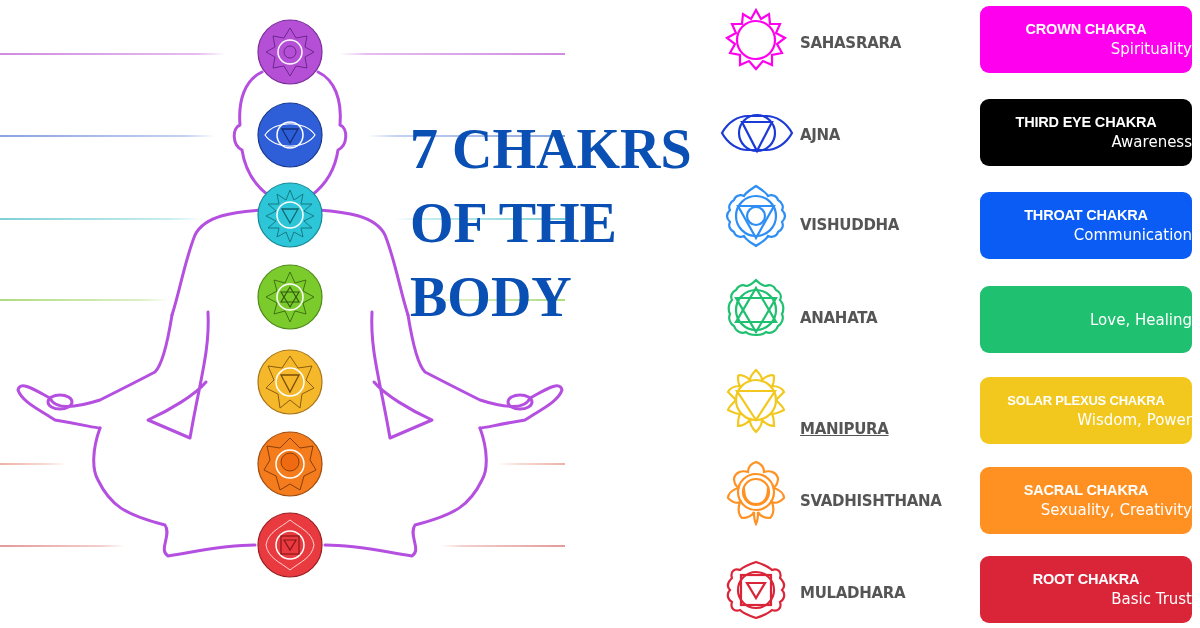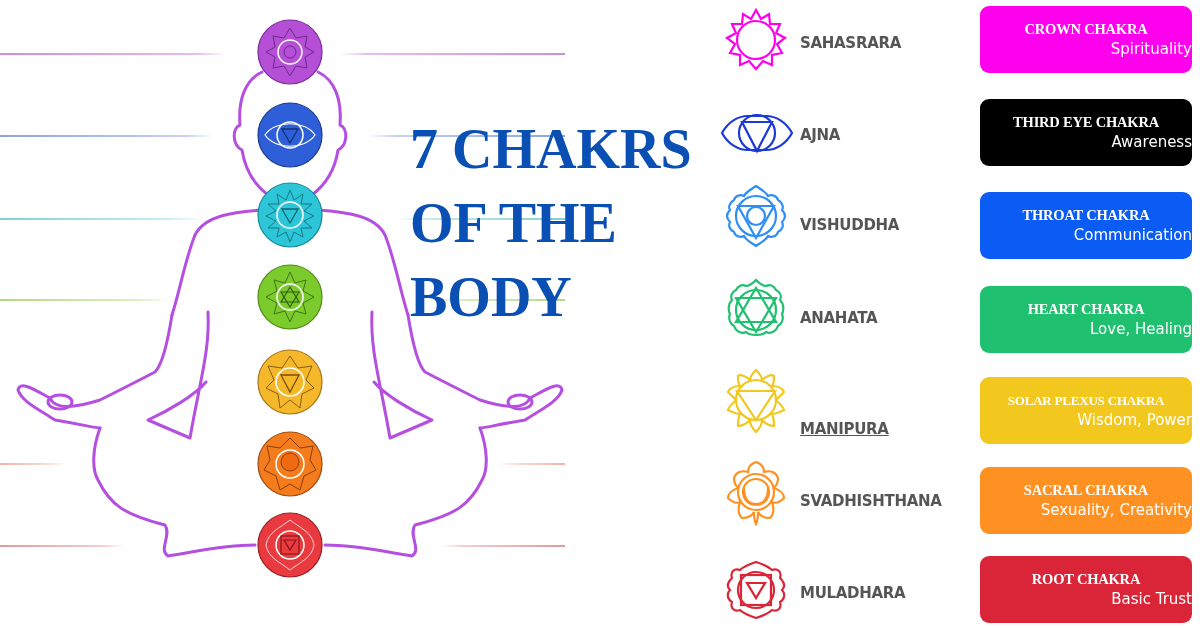--- a/index.html
+++ b/index.html
@@ -11,7 +11,7 @@
   .row-icon { position:absolute; left:722px; width:68px; height:68px; }
   .row-name { position:absolute; left:800px; width:172px; text-align:left; font-family:"DejaVu Sans", sans-serif; font-weight:bold; font-size:15px; color:#555555; letter-spacing:-0.3px; }
   .badge { position:absolute; left:980px; width:212px; height:67px; border-radius:9px; color:#ffffff; text-align:center; display:flex; flex-direction:column; justify-content:center; }
-  .badge .bt { font-family:Liberation Serif, serif; font-weight:bold; font-size:14.5px; letter-spacing:-0.2px; line-height:19px; }
+  .badge .bt { font-family:Liberation Sans, sans-serif; font-weight:bold; font-size:14.5px; letter-spacing:-0.2px; line-height:19px; }
   .badge .bs { font-family:"DejaVu Sans", sans-serif; font-size:15px; line-height:20px;text-align:right; }
 </style>
 </head>

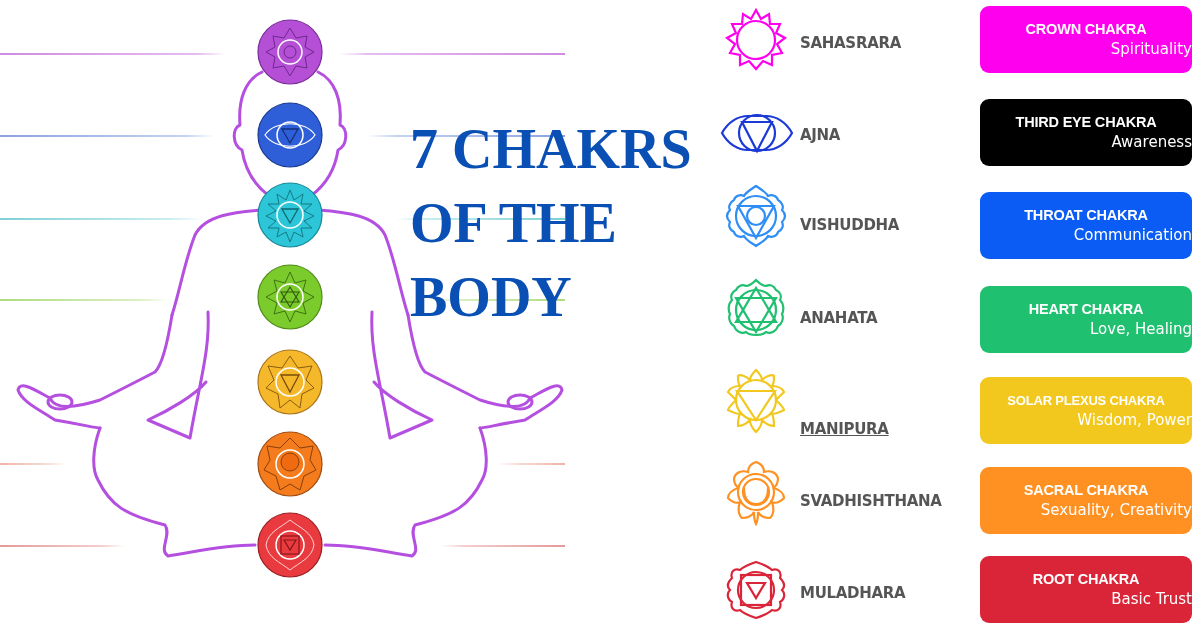--- a/index.html
+++ b/index.html
@@ -157,7 +157,6 @@
 </svg>
 <div class="row-name" style="top:309px;">ANAHATA</div>
 <div class="badge" style="top:286px;background:#1fc06f;">
-  <div class="bt">HEART CHAKRA</div>
   <div class="bs">Love, Healing</div>
 </div>
 

